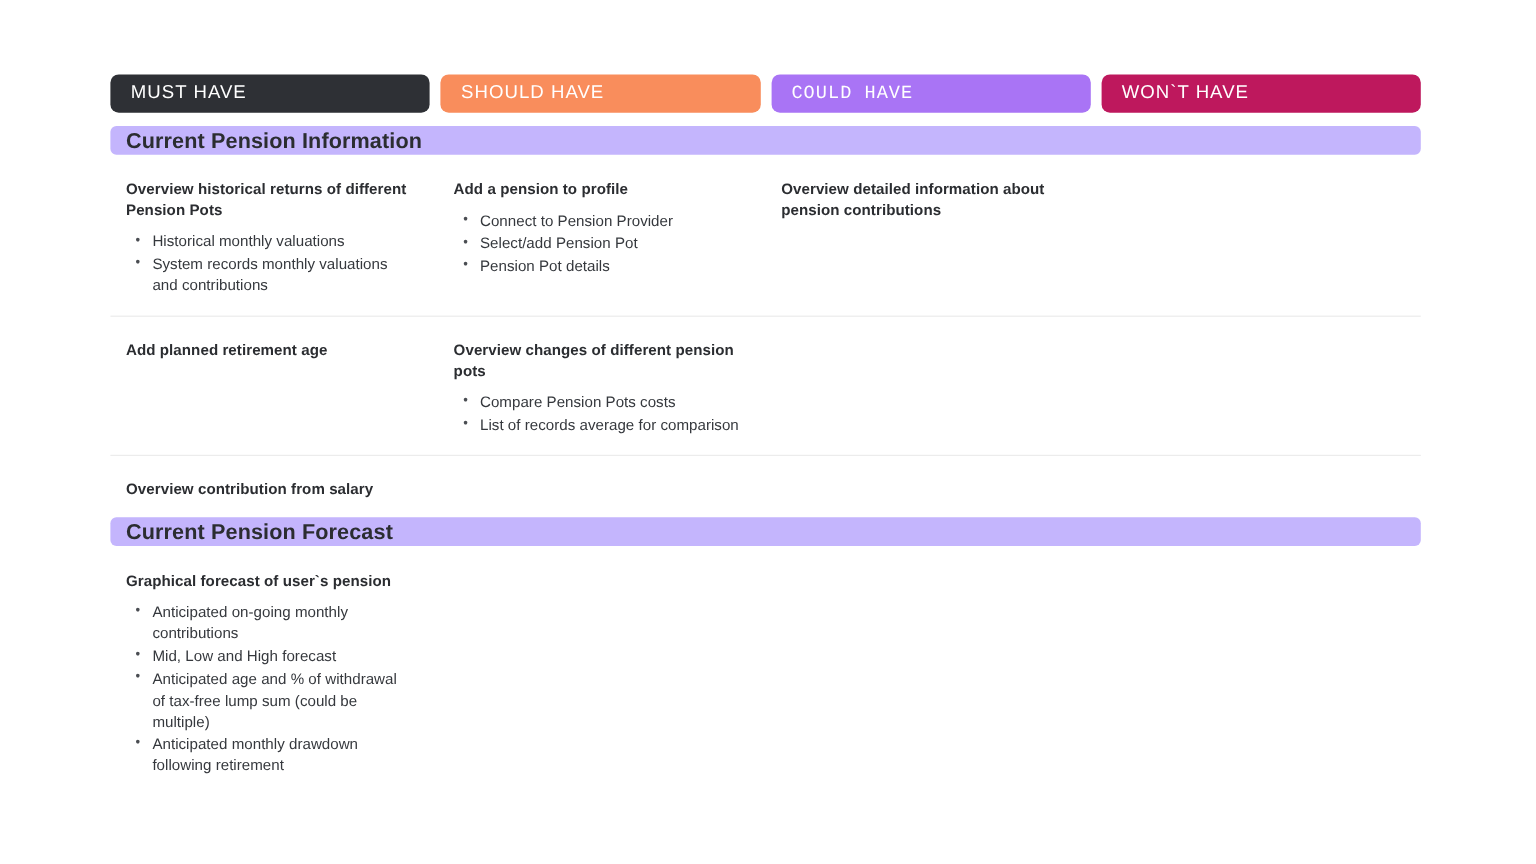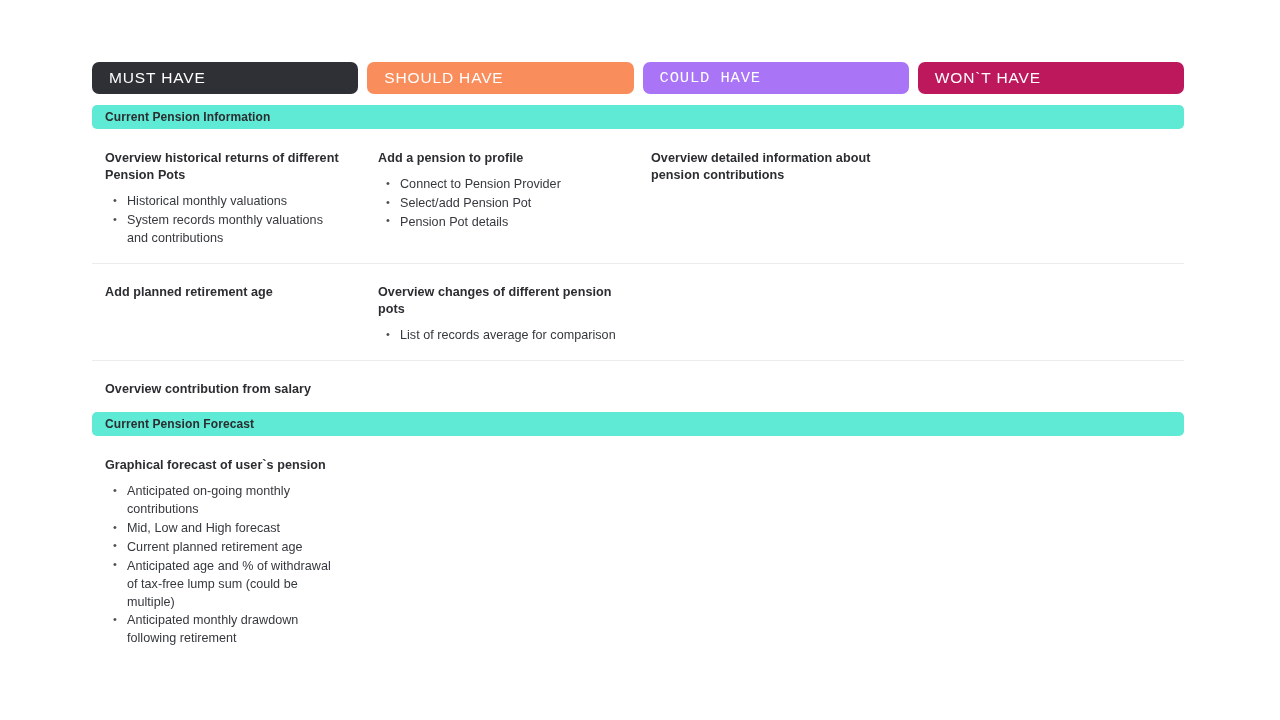--- a/index.html
+++ b/index.html
@@ -46,14 +46,14 @@
 
   
   .section-band {
-    background: #5eead4;
+    background: #c4b5fd;
     border-radius: 5px;
     height: 24px;
     display: flex;
     align-items: center;
     padding-left: 13px;
     box-sizing: border-box;
-    font-size: 12px;
+    font-size: 18px;
     font-weight: 700;
     color: #2b2d31;
     letter-spacing: 0.1px;

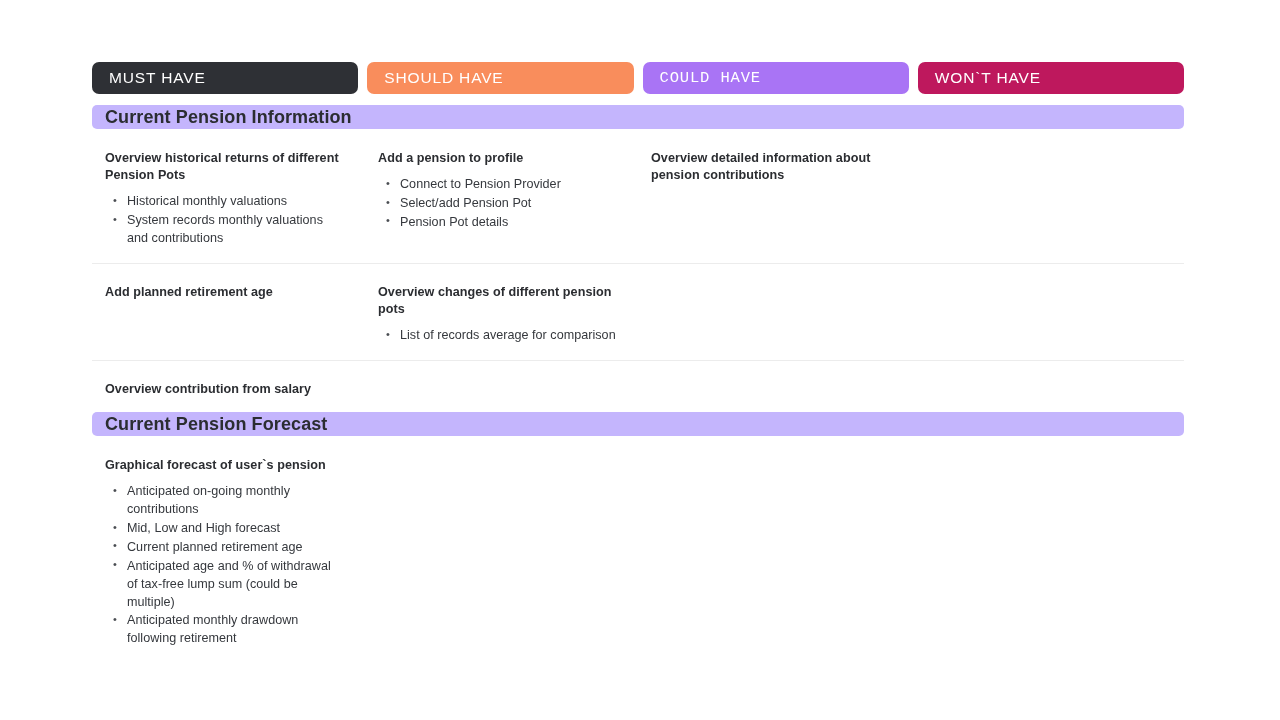--- a/index.html
+++ b/index.html
@@ -161,6 +161,7 @@
         <div class="cell">
           <div class="card-title">Overview changes of different pension pots</div>
           <ul class="bullets">
+            <li>Compare Pension Pots costs</li>
             <li>List of records average for comparison</li>
           </ul>
         </div>

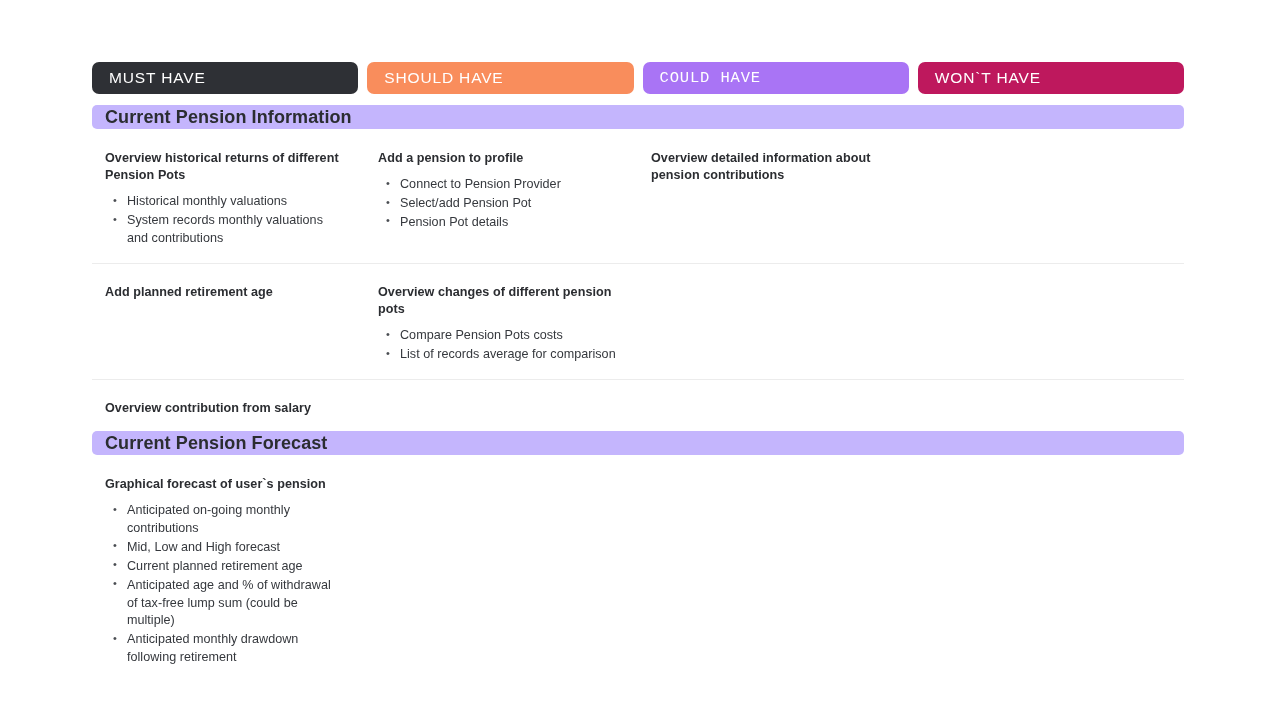--- a/index.html
+++ b/index.html
@@ -185,7 +185,6 @@
           <ul class="bullets">
             <li>Anticipated on-going monthly contributions</li>
             <li>Mid, Low and High forecast</li>
-            <li>Current planned retirement age</li>
             <li>Anticipated age and % of withdrawal of tax-free lump sum (could be multiple)</li>
             <li>Anticipated monthly drawdown following retirement</li>
           </ul>

